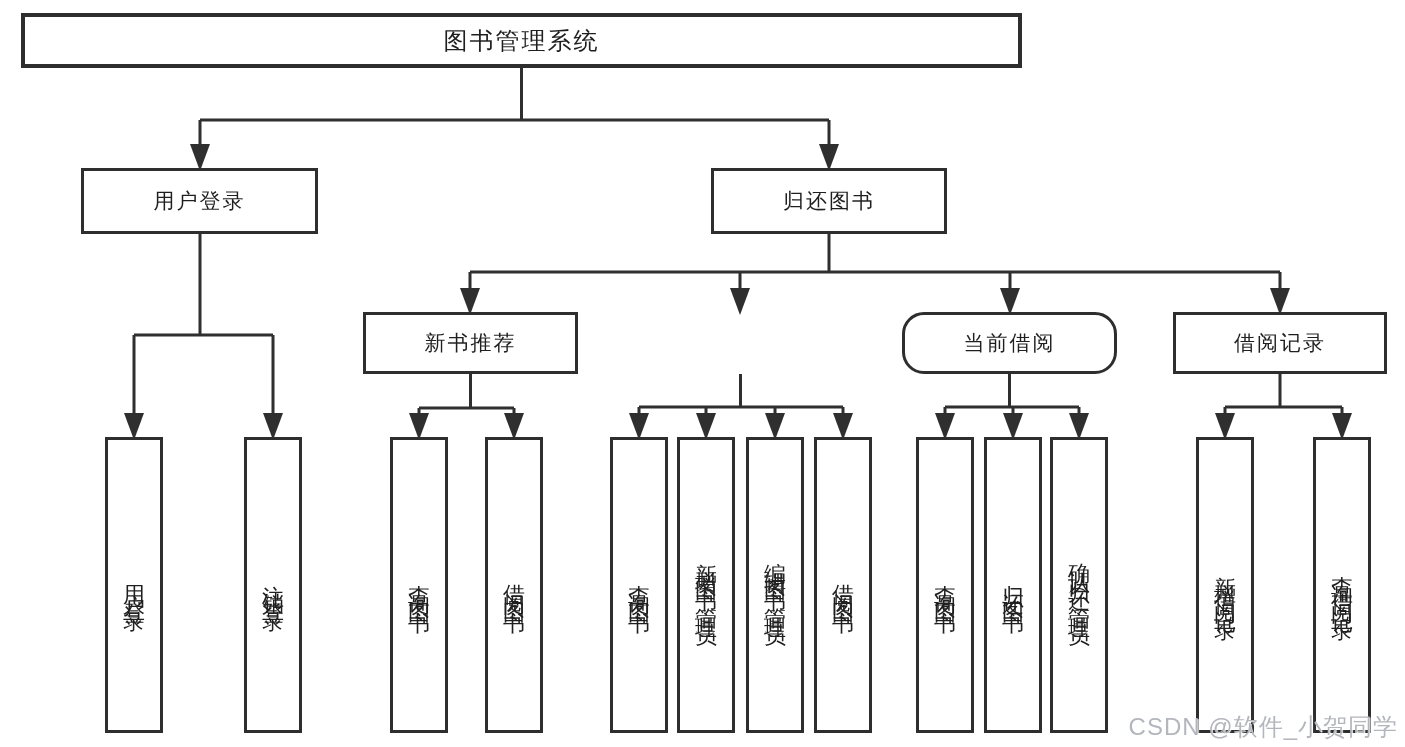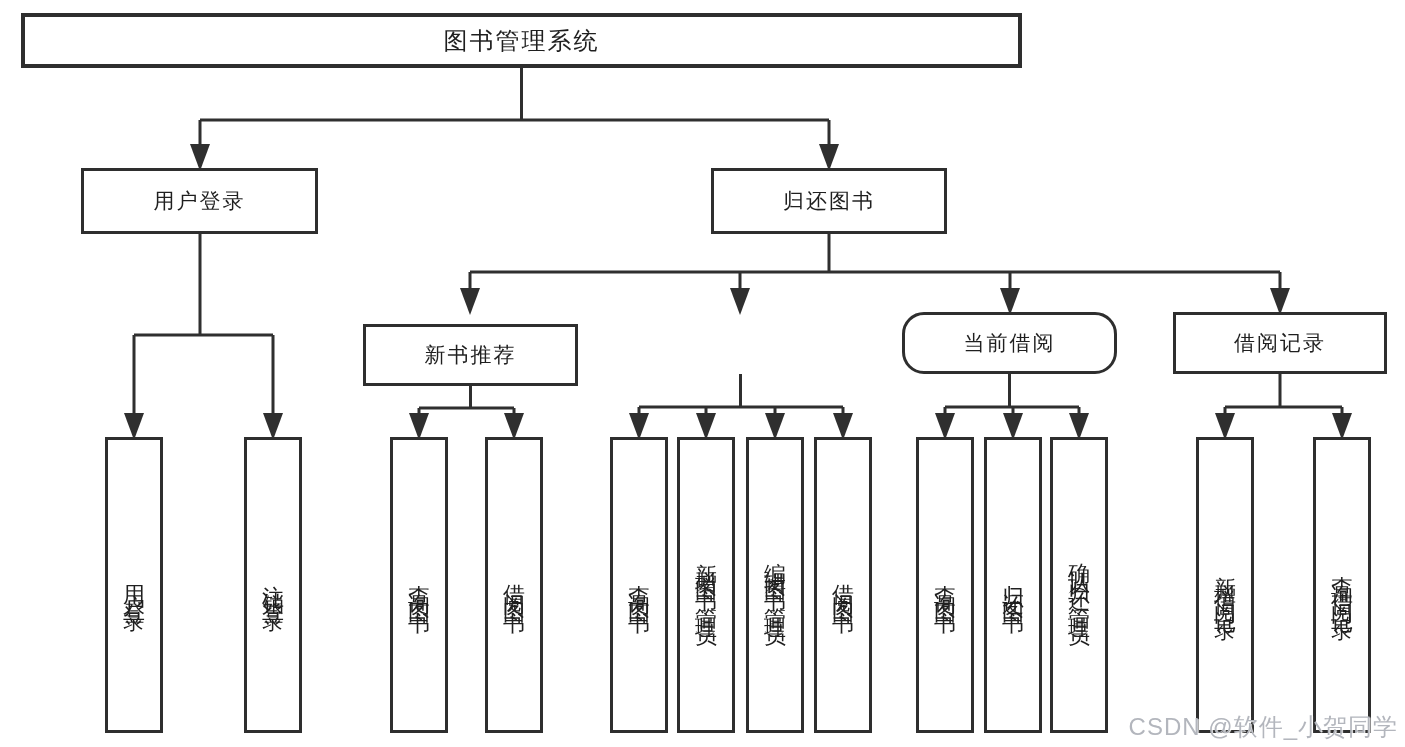--- a/index.html
+++ b/index.html
@@ -114,7 +114,7 @@
     <span>归还图书</span>
   </div>
 
-  <div class="box hbox" style="left:363px; top:312px; width:215px; height:62px;margin-top:12px;">
+  <div class="box hbox" style="left:363px; top:312px; width:215px; height:62px;">
     <span>新书推荐</span>
   </div>
   <div class="box hbox" style="left:902px; top:312px; width:215px; height:62px;border-radius:22px;">

